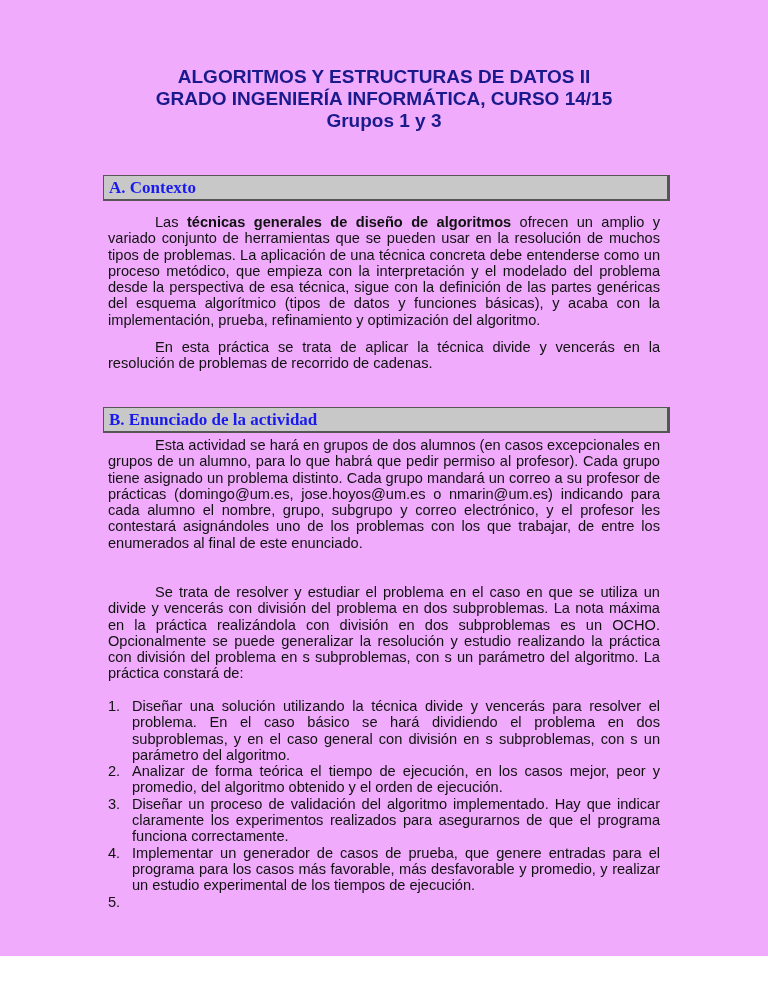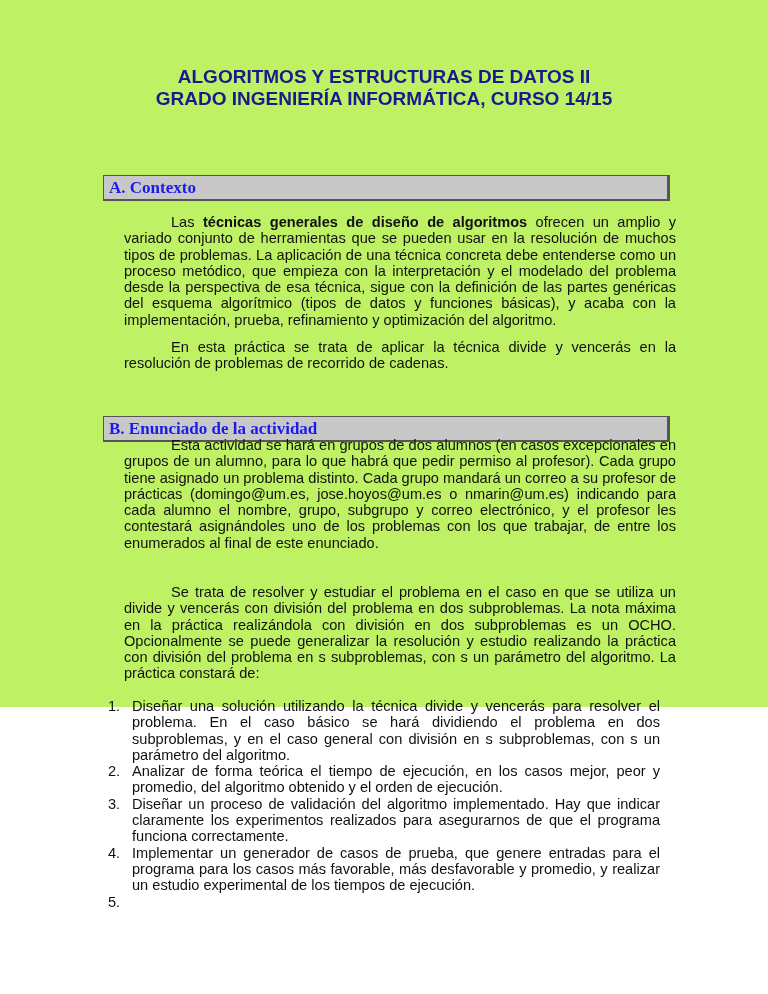--- a/index.html
+++ b/index.html
@@ -4,7 +4,7 @@
   <style>
     html, body { margin: 0; padding: 0; background: #ffffff; }
     body { width: 768px; height: 994px; position: relative; overflow: hidden; }
-    .page { position: absolute; left: 0; top: 0; width: 768px; height: 707px; background: #bef264; }
+    .page { position: absolute; left: 0; top: 0; width: 768px; height: 956px; background: #f0abfc; }
     .title-block {
       position: absolute; left: 0; top: 66px; width: 768px; text-align: center;
       font-family: "Liberation Sans", sans-serif; font-weight: bold; color: #1a1a8c;

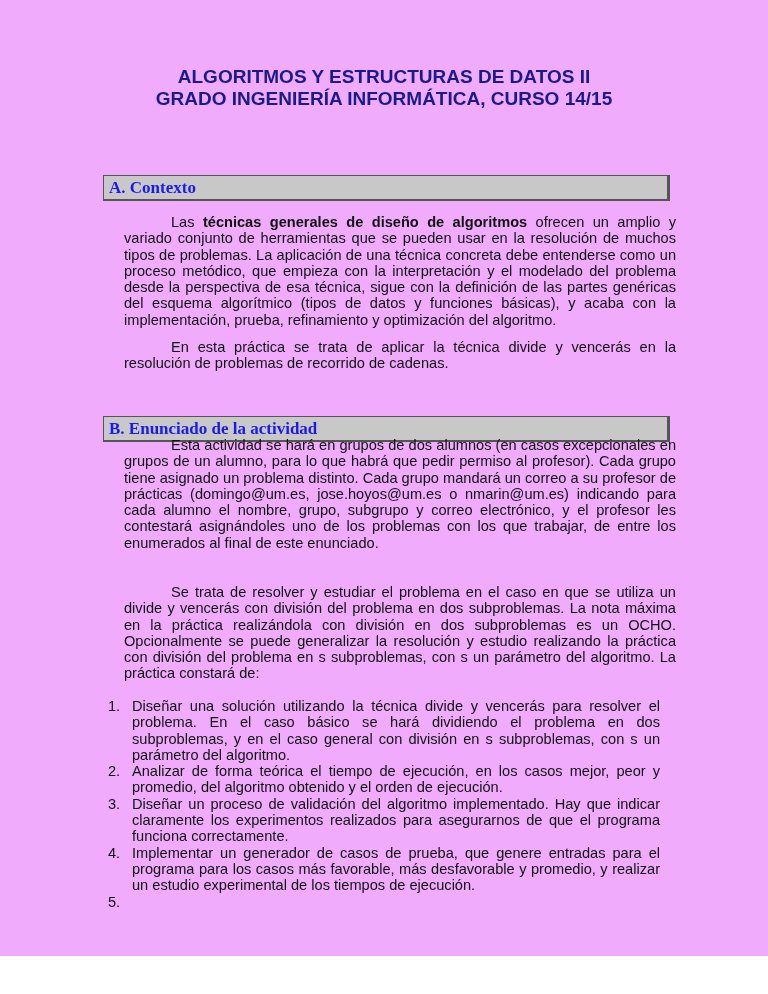--- a/index.html
+++ b/index.html
@@ -39,6 +39,7 @@
   <div class="title-block">
     <span class="title-line">ALGORITMOS Y ESTRUCTURAS DE DATOS II</span>
     <span class="title-line">GRADO INGENIERÍA INFORMÁTICA, CURSO 14/15</span>
+    <span class="title-line">Grupos 1 y 3</span>
   </div>
 
   <div class="section-header" style="top:175px;">A. Contexto</div>

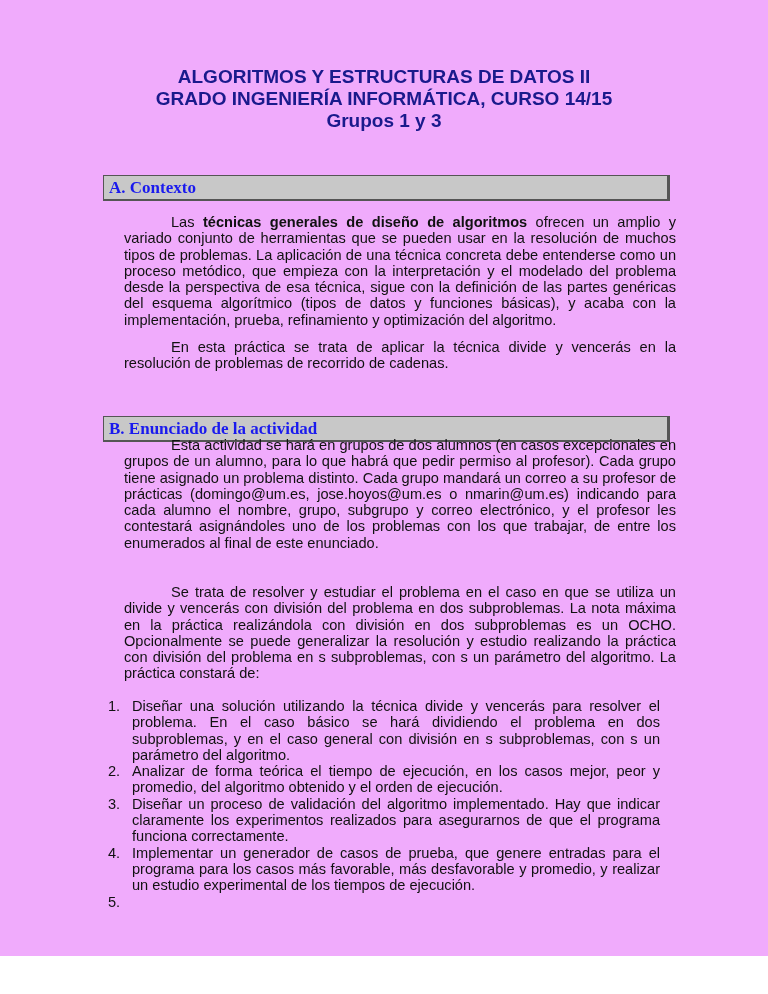--- a/index.html
+++ b/index.html
@@ -18,7 +18,7 @@
       font-size: 17px; line-height: 23px; padding-left: 5px; box-sizing: content-box;
     }
     .para {
-      position: absolute; left: 124px; width: 552px;
+      position: absolute; left: 108px; width: 552px;
       font-family: "Liberation Sans", sans-serif; font-size: 14.6px; line-height: 16.3px; color: #111;
       text-align: justify; margin: 0;
     }

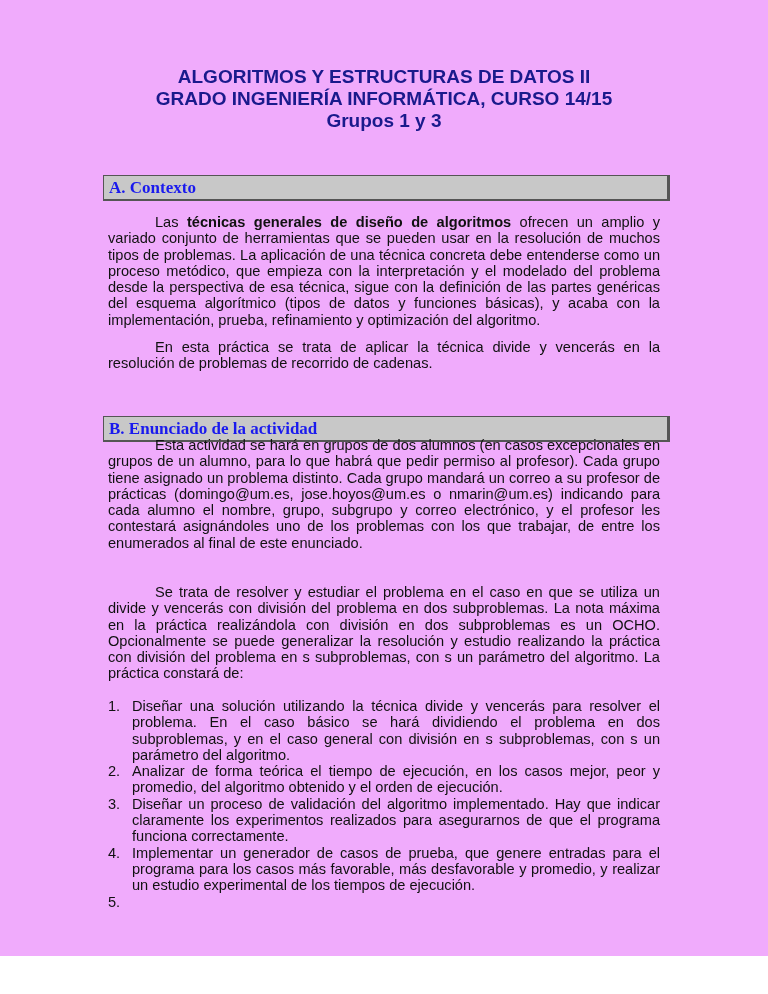--- a/index.html
+++ b/index.html
@@ -48,7 +48,7 @@
 
   <p class="para" style="top:339px;"><span class="indent"></span><span>En esta práctica se trata de aplicar la técnica divide y vencerás en la resolución de problemas de recorrido de cadenas.</span></p>
 
-  <div class="section-header" style="top:416px;">B. Enunciado de la actividad</div>
+  <div class="section-header" style="top:407px;">B. Enunciado de la actividad</div>
 
   <p class="para" style="top:437px;"><span class="indent"></span><span>Esta actividad se hará en grupos de dos alumnos (en casos excepcionales en grupos de un alumno, para lo que habrá que pedir permiso al profesor). Cada grupo tiene asignado un problema distinto. Cada grupo mandará un correo a su profesor de prácticas (domingo@um.es, jose.hoyos@um.es o nmarin@um.es) indicando para cada alumno el nombre, grupo, subgrupo y correo electrónico, y el profesor les contestará asignándoles uno de los problemas con los que trabajar, de entre los enumerados al final de este enunciado.</span></p>
 

